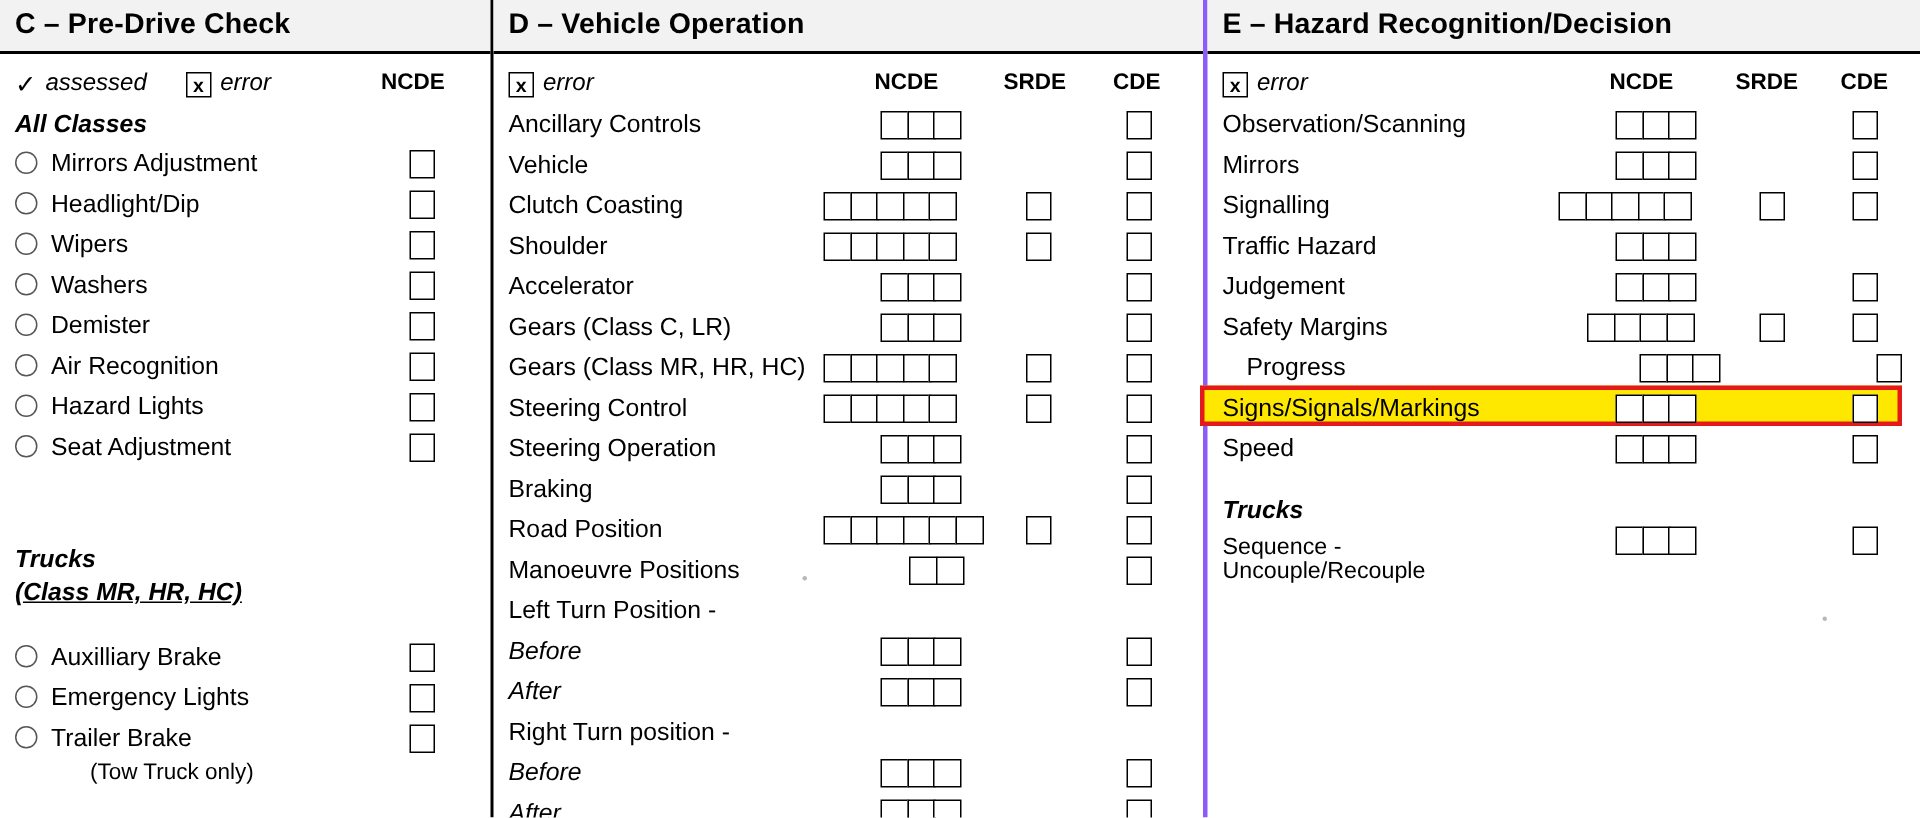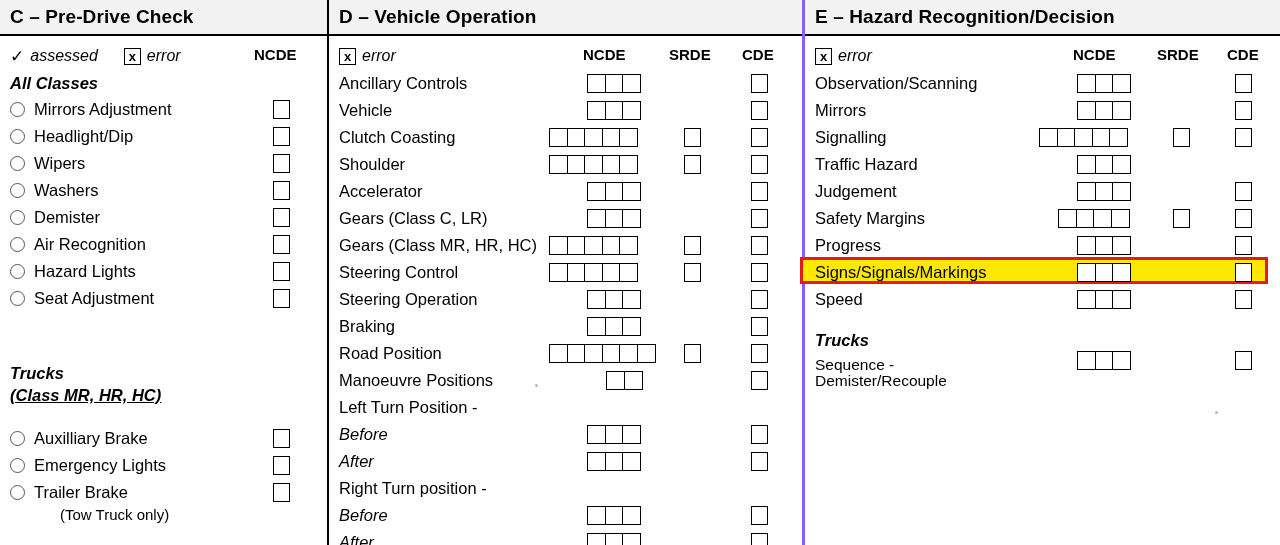--- a/index.html
+++ b/index.html
@@ -159,6 +159,7 @@
   .hl-text {
     position: relative;
     z-index: 2;
+    margin-left: 16px;
   }
 
   .note2 {

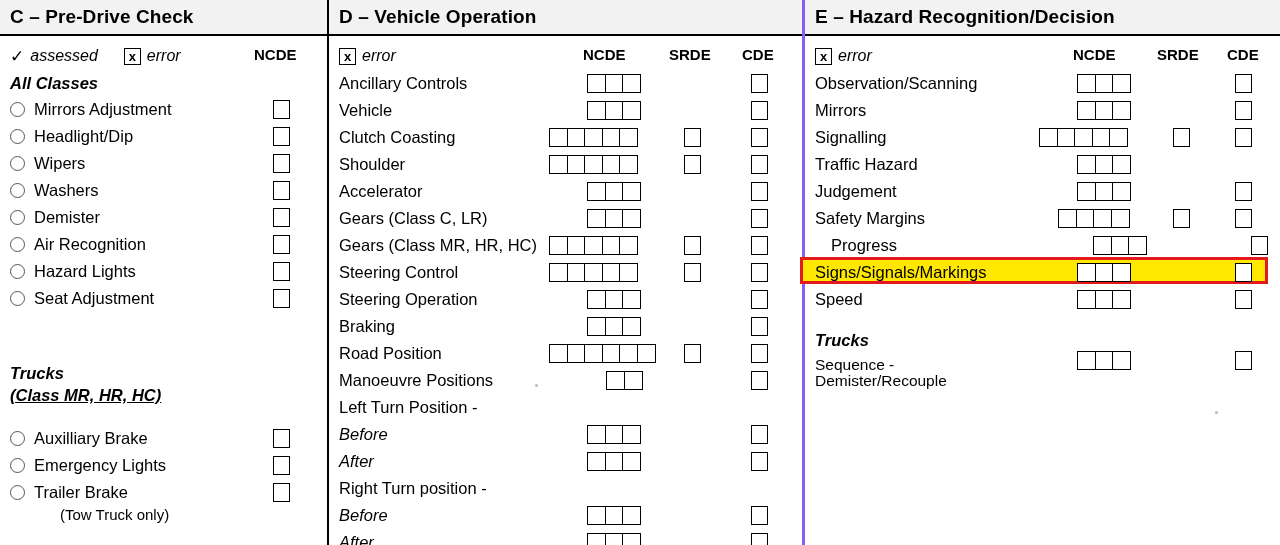--- a/index.html
+++ b/index.html
@@ -562,7 +562,7 @@
         <span class="single" style="left:420px; top:0;"></span>
       </div>
       <div class="row" style="height:20px; line-height:20px;">
-        <span class="note2">Demister/Recouple</span>
+        <span class="note2">Uncouple/Recouple</span>
       </div>
 
       <div class="speck" style="left:410px; top:375px;"></div>

